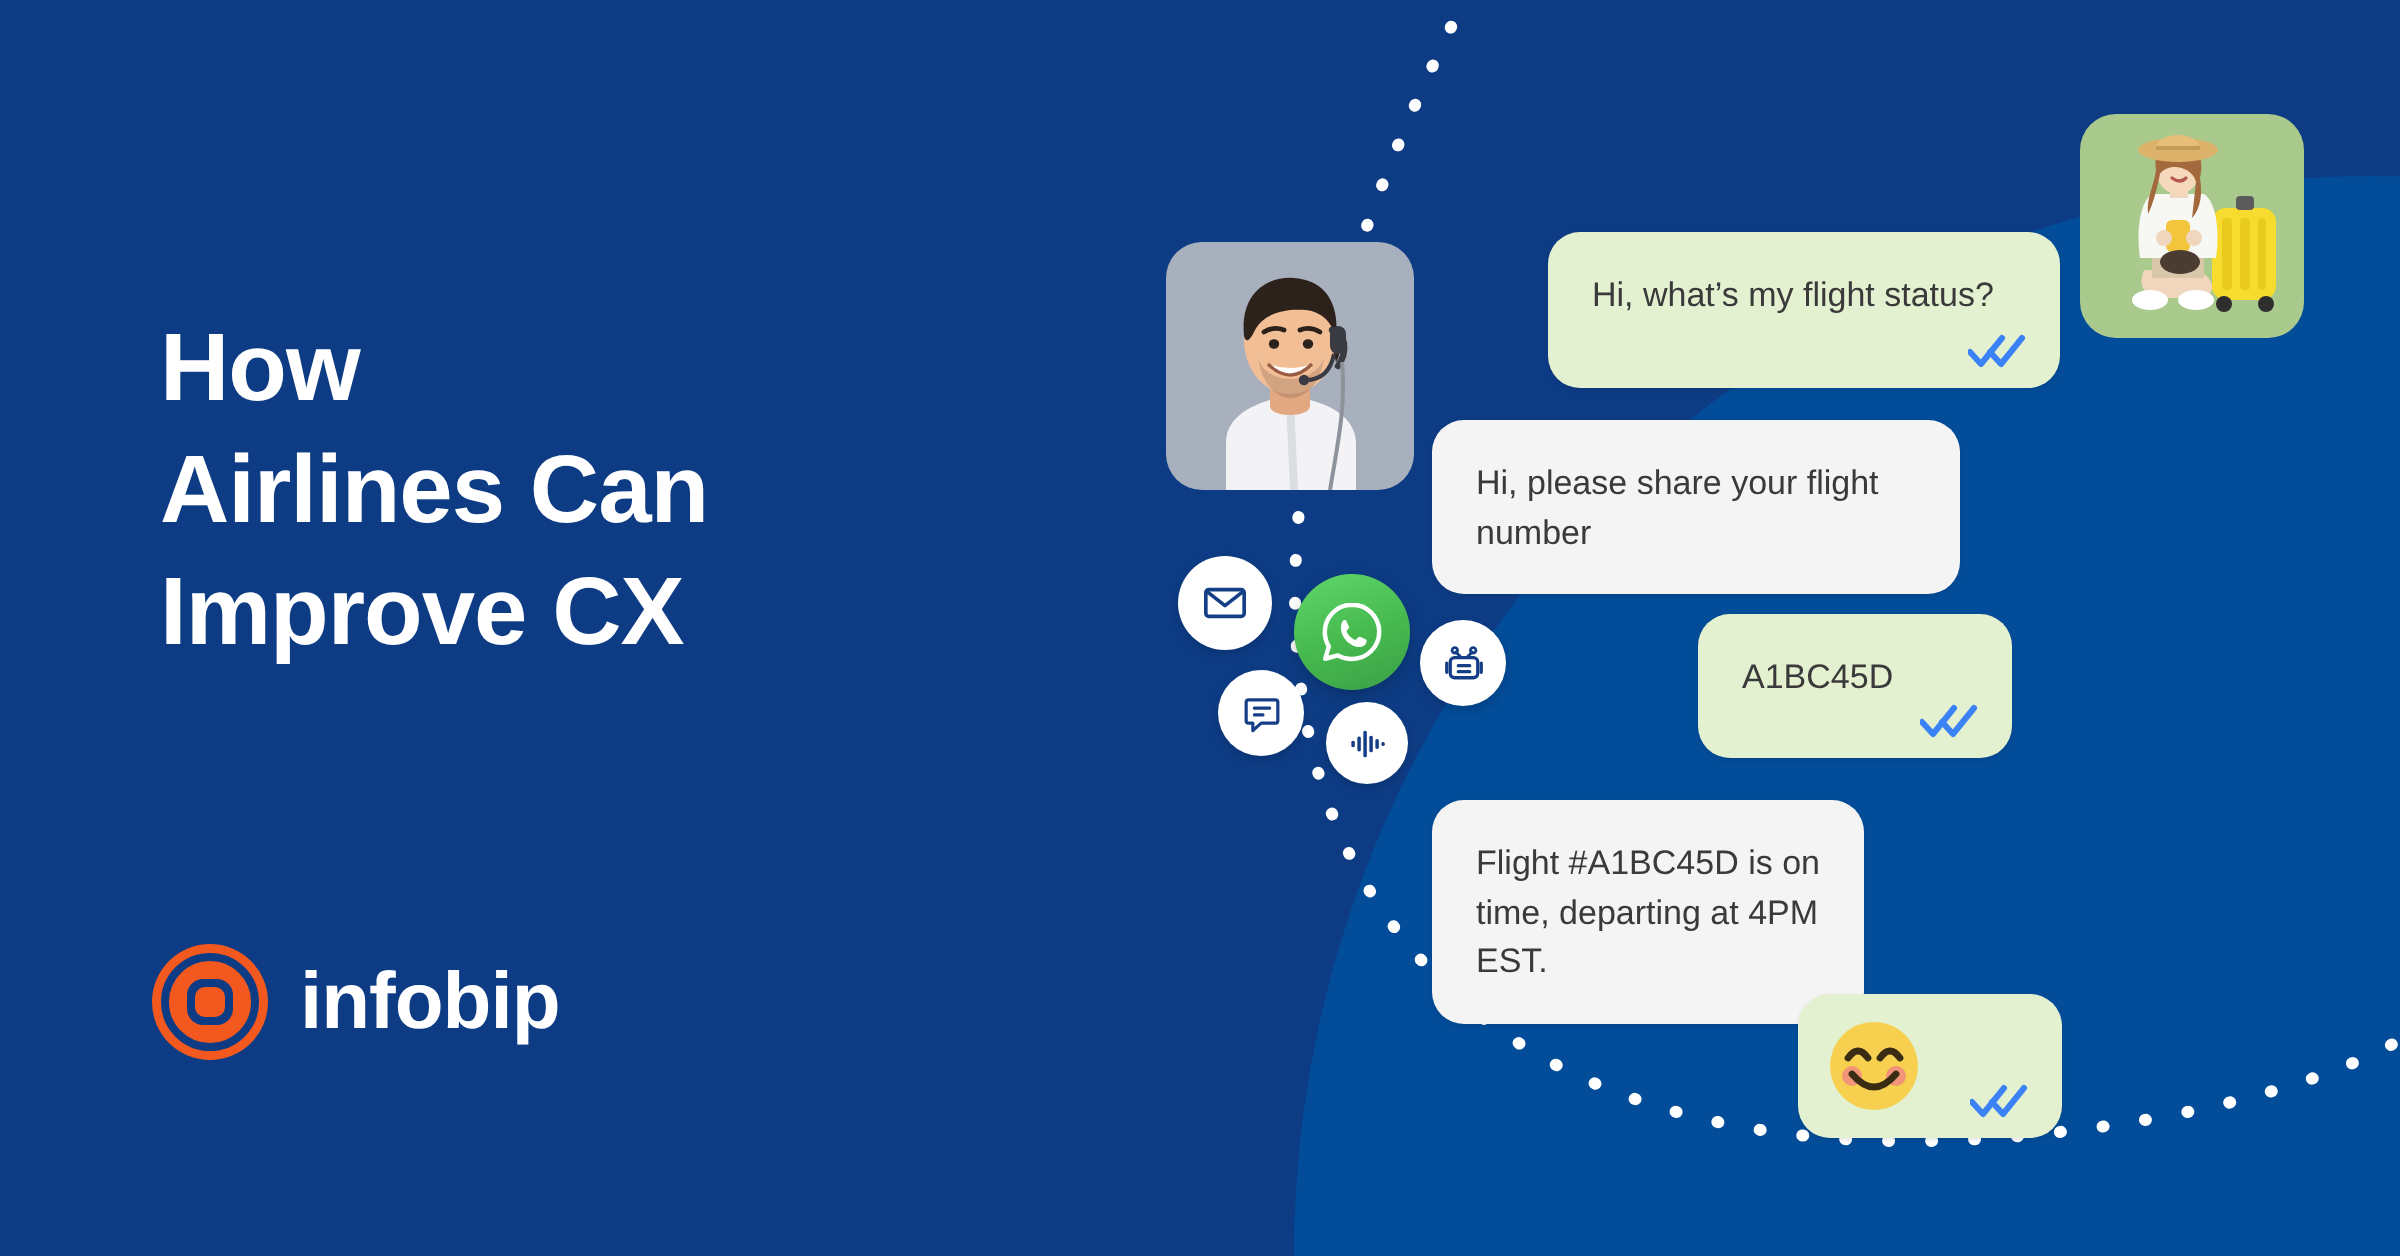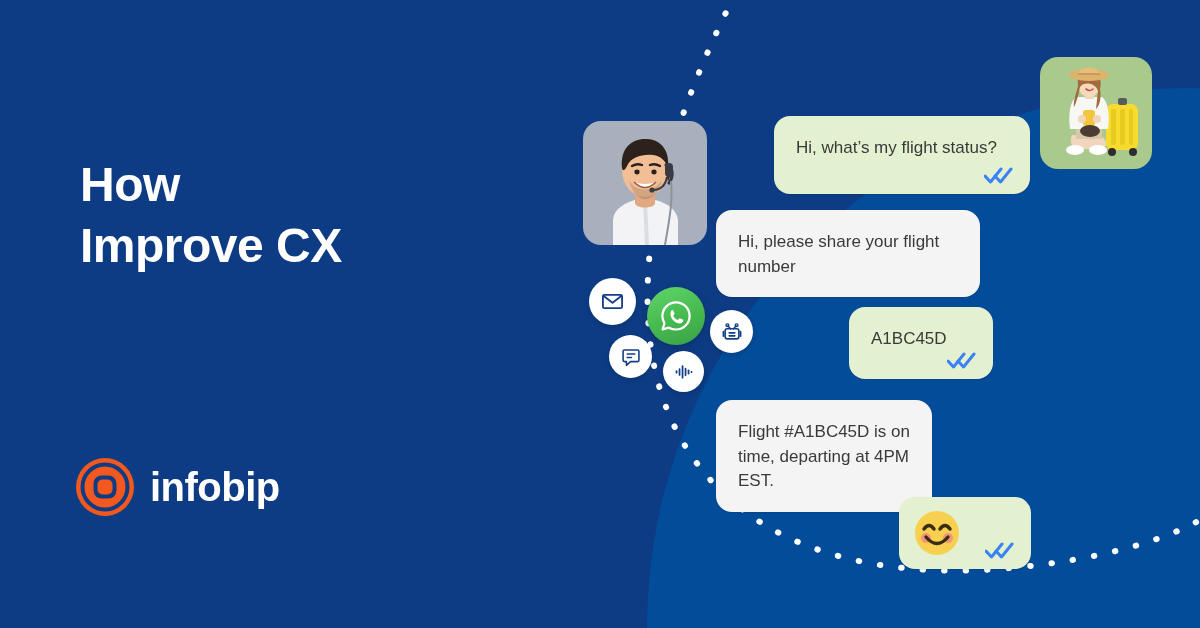--- a/index.html
+++ b/index.html
@@ -125,6 +125,7 @@
 
   <h1 class="headline">
     <span class="headline-line">How</span>
+    <span class="headline-line">Airlines Can</span>
     <span class="headline-line">Improve CX</span>
   </h1>
 

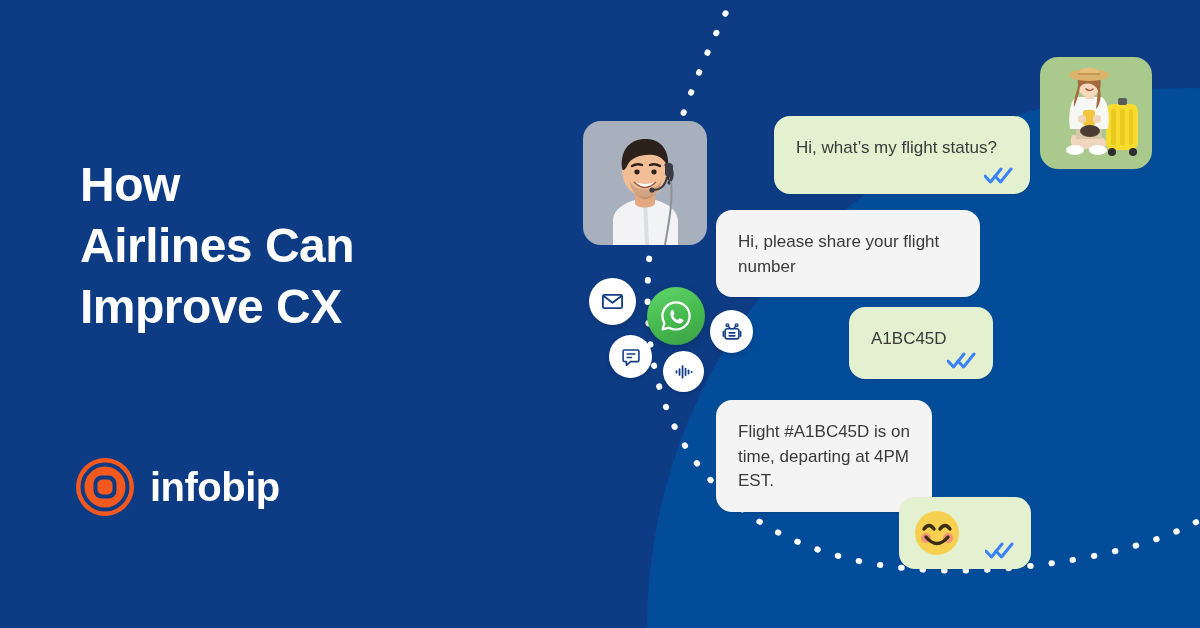--- a/index.html
+++ b/index.html
@@ -85,7 +85,7 @@
 
   .b1 { left: 774px; top: 116px; width: 256px; min-height: 78px; }
   .b2 { left: 716px; top: 210px; width: 264px; min-height: 82px; }
-  .b3 { left: 849px; top: 307px; width: 144px; min-height: 72px; }
+  .b3 { left: 849px; top: 307px; width: 157px; min-height: 72px; }
   .b4 { left: 716px; top: 400px; width: 216px; min-height: 82px; }
   .b5 { left: 899px; top: 497px; width: 132px; height: 72px; padding: 10px 14px; }
   .emoji-face { width: 48px; height: 48px; display: block; margin-top: 2px; }

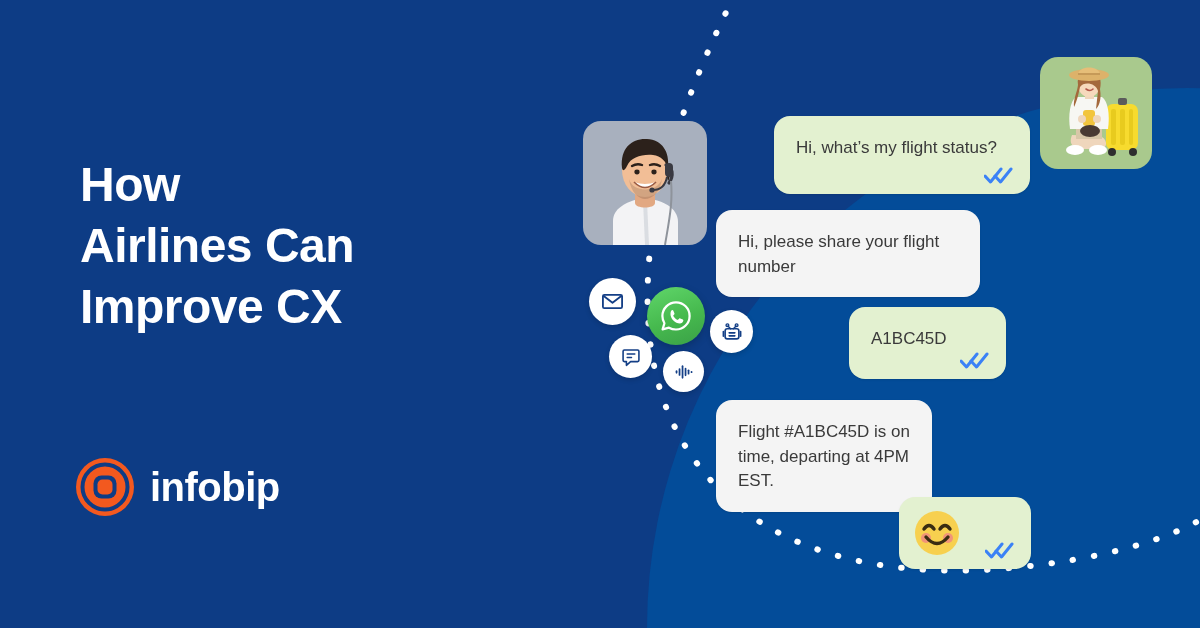--- a/index.html
+++ b/index.html
@@ -41,7 +41,7 @@
   
   .logo-wrap {
     position: absolute;
-    left: 76px; top: 458px;
+    left: 76px; top: 472px;
     display: flex;
     align-items: center;
     gap: 16px;

